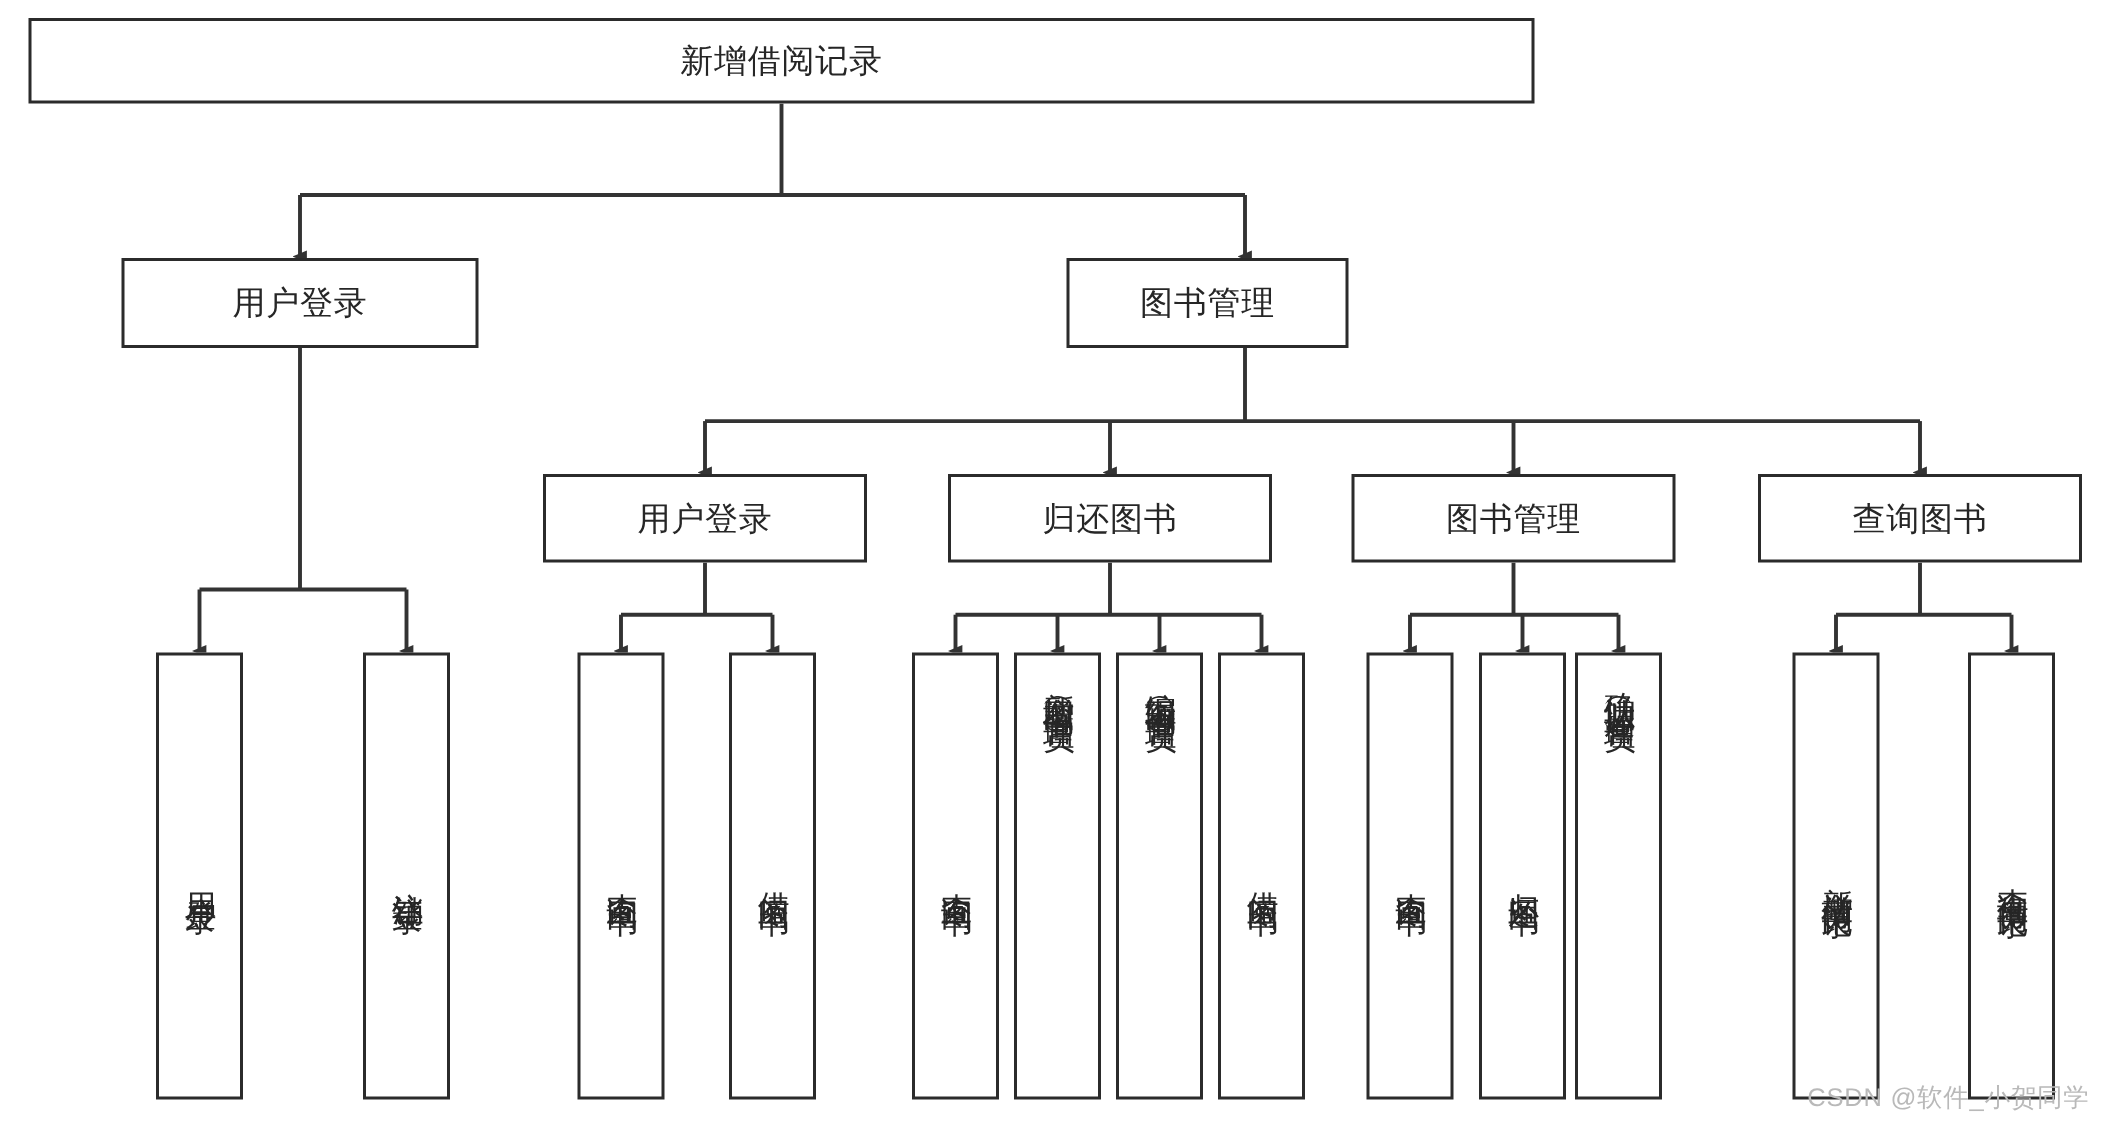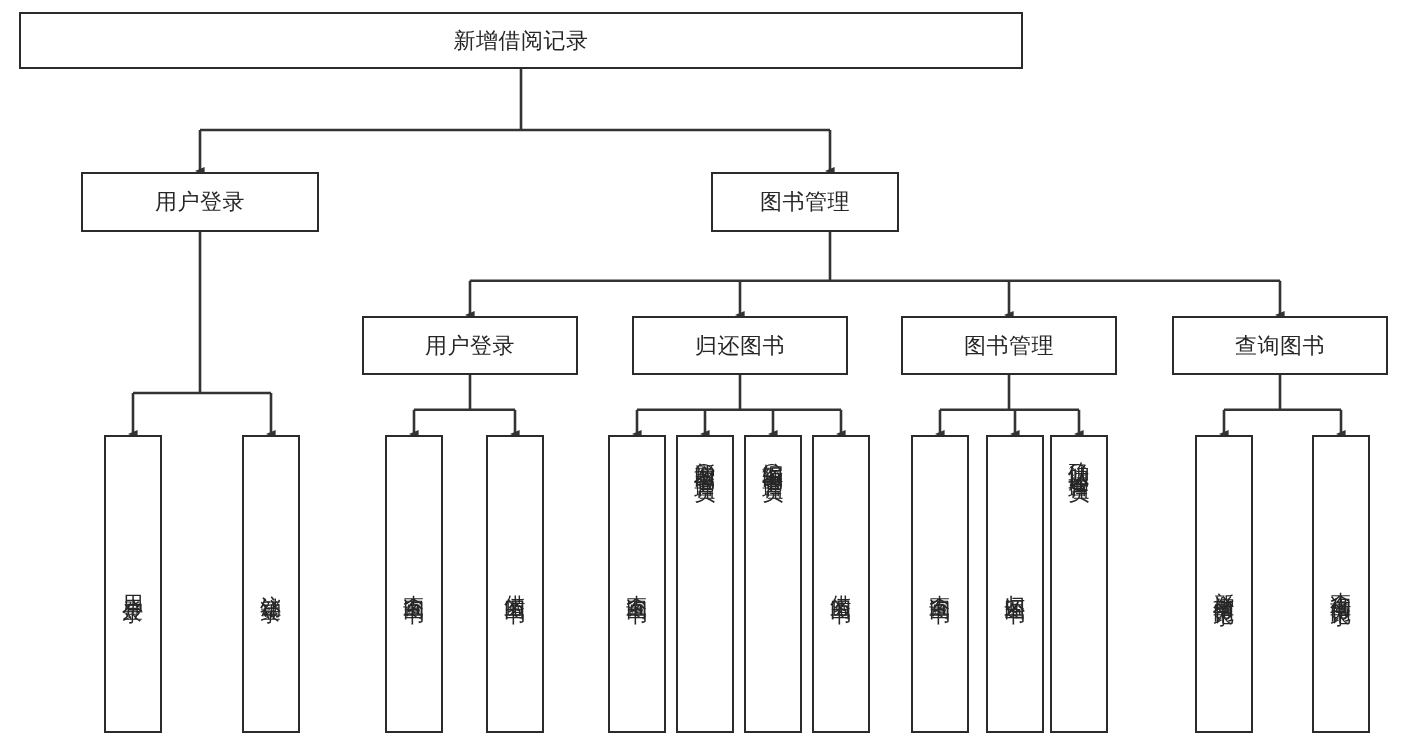--- a/index.html
+++ b/index.html
@@ -184,6 +184,7 @@
       </div>
     </div>
 
+  <div id="watermark">CSDN @软件_小贺同学</div>
 </div>
 
 </body></html>

